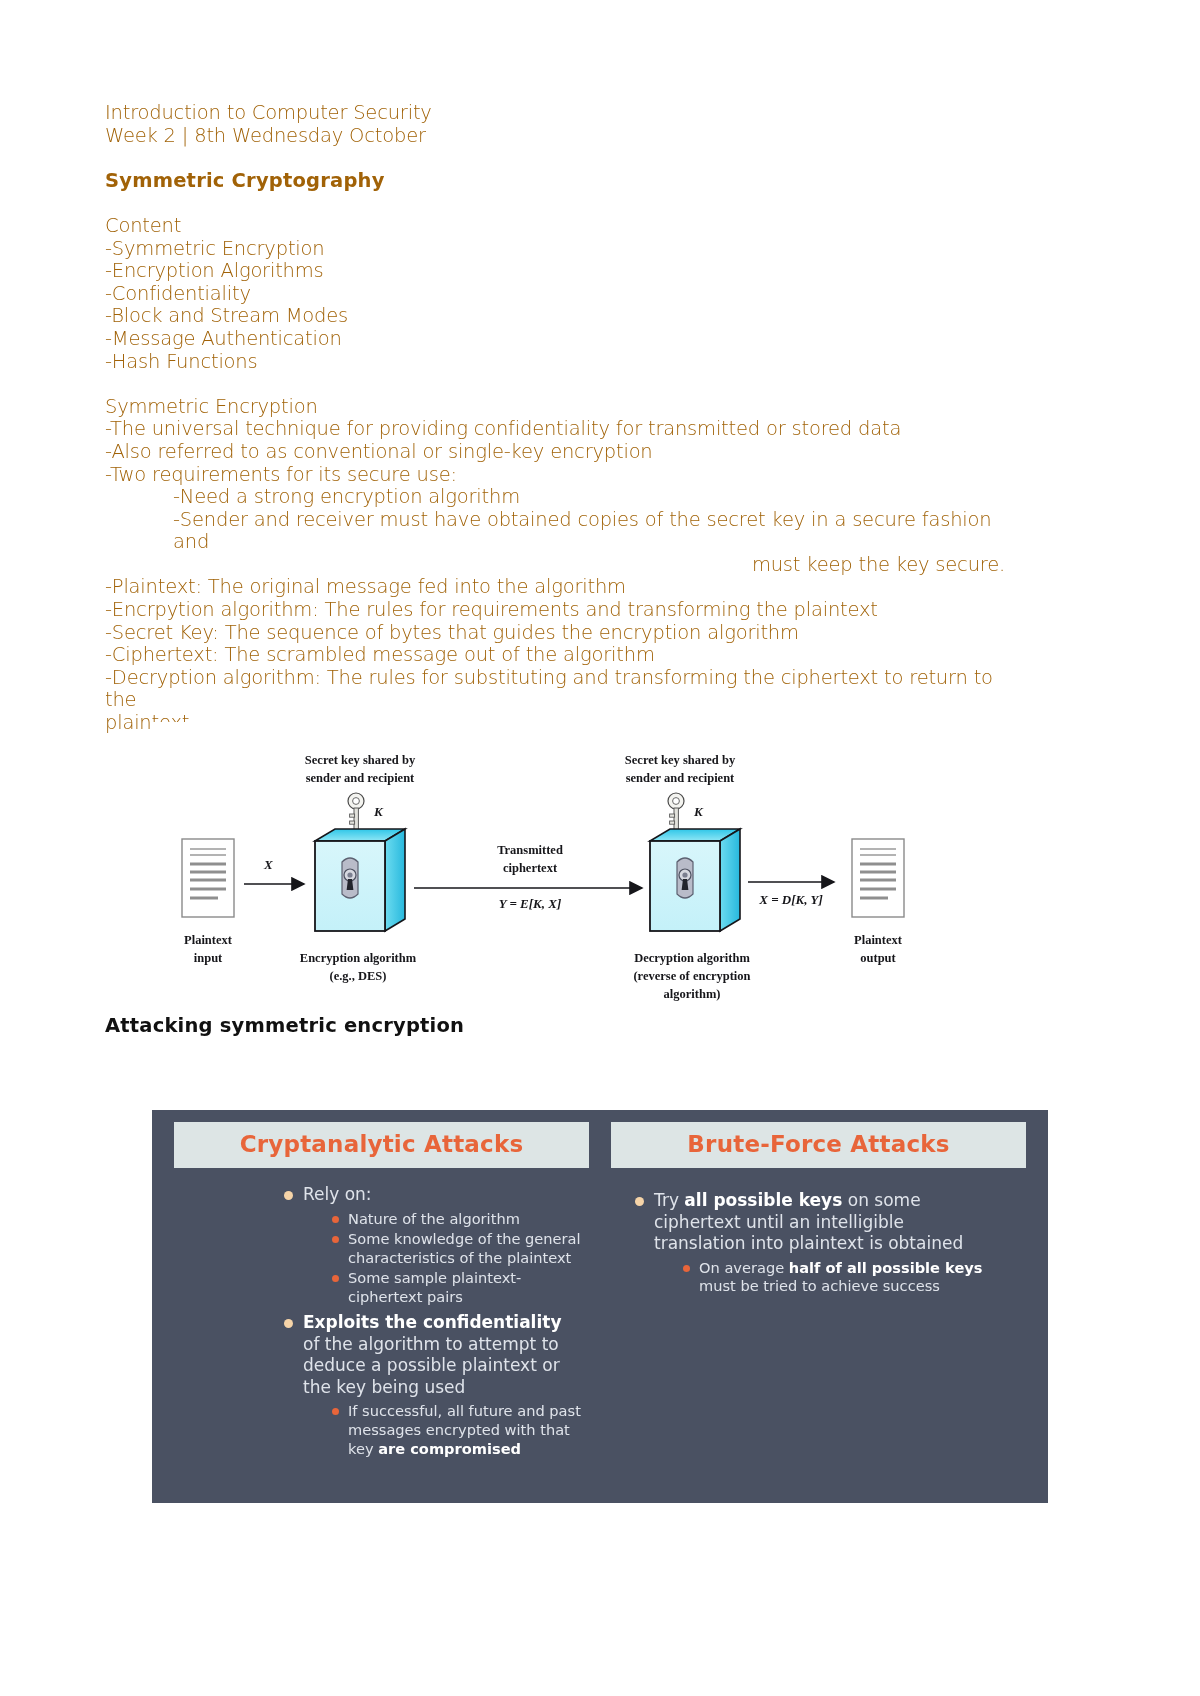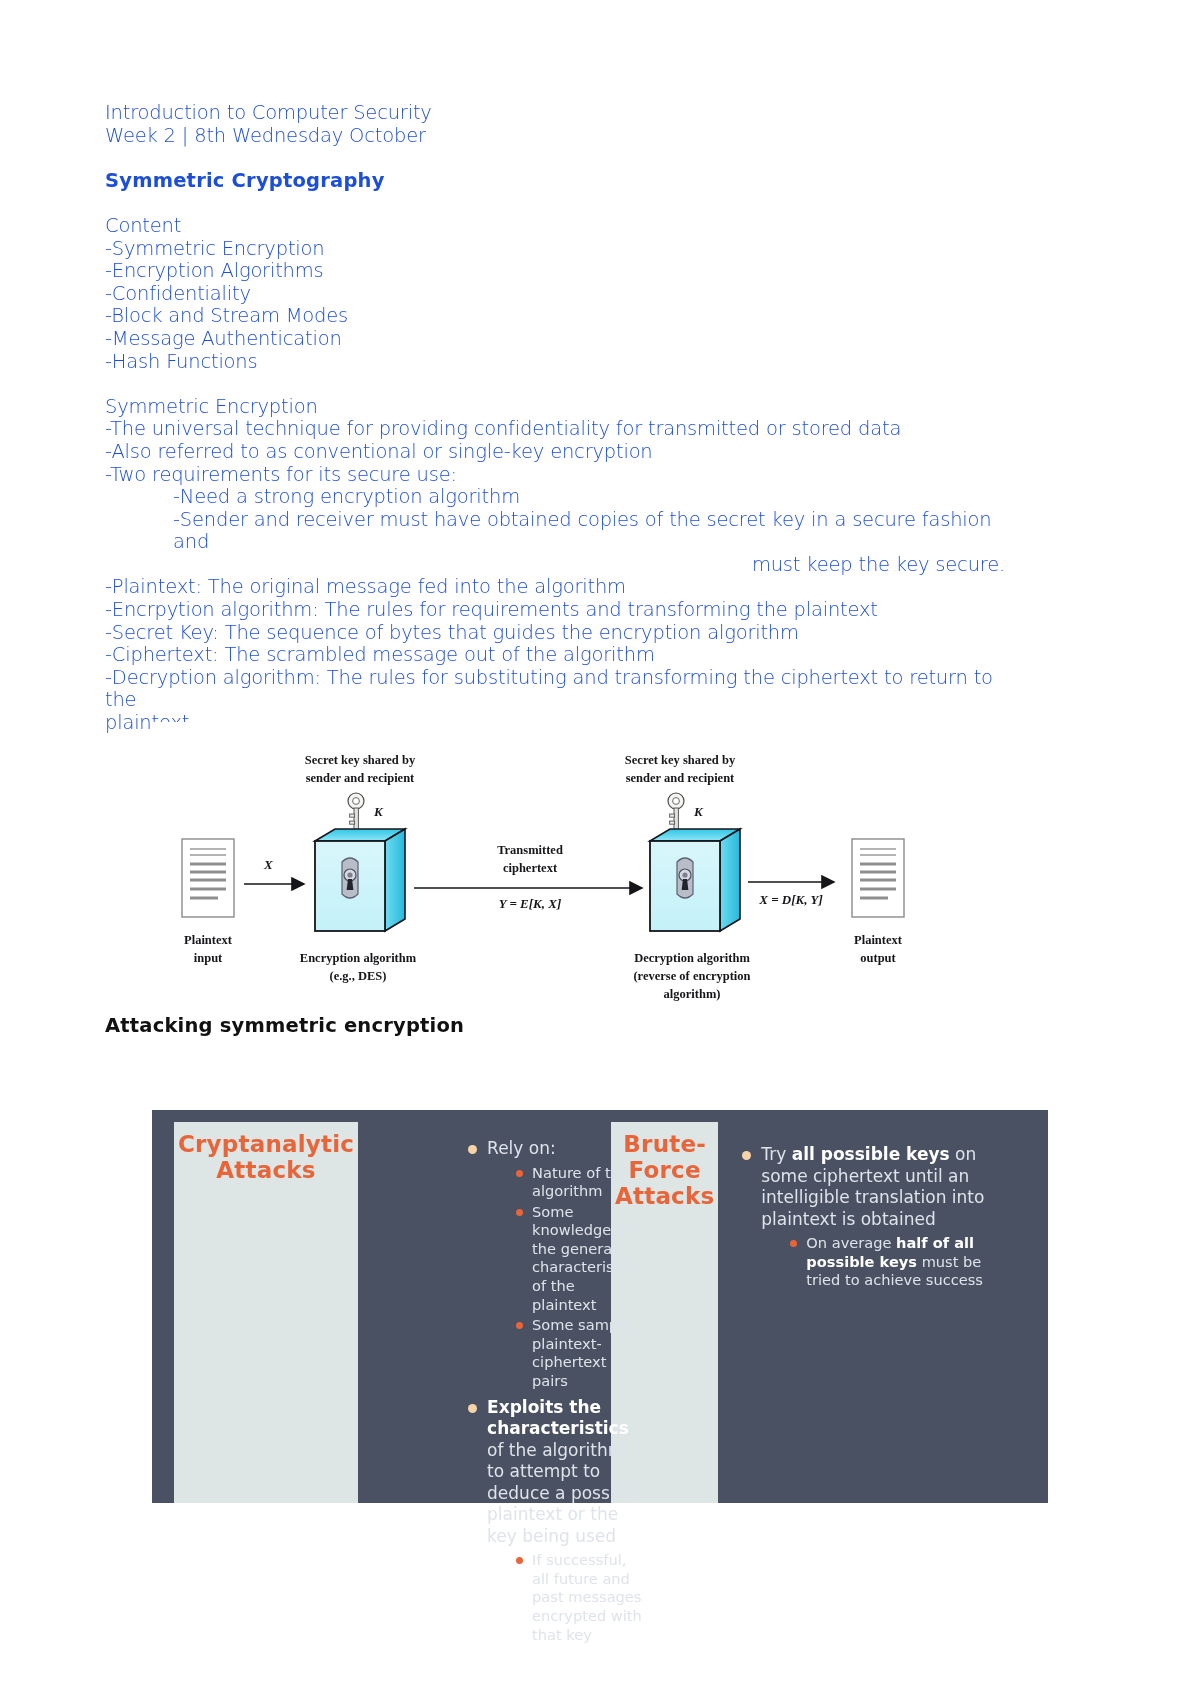--- a/index.html
+++ b/index.html
@@ -31,7 +31,7 @@
     font-size: 19.5px;
     line-height: 22.6px;
     letter-spacing: -0.2px;
-    color: #1d4ed8;
+    color: #a16207;
     white-space: pre-wrap;
     font-weight: 300;
     -webkit-font-smoothing: antialiased;

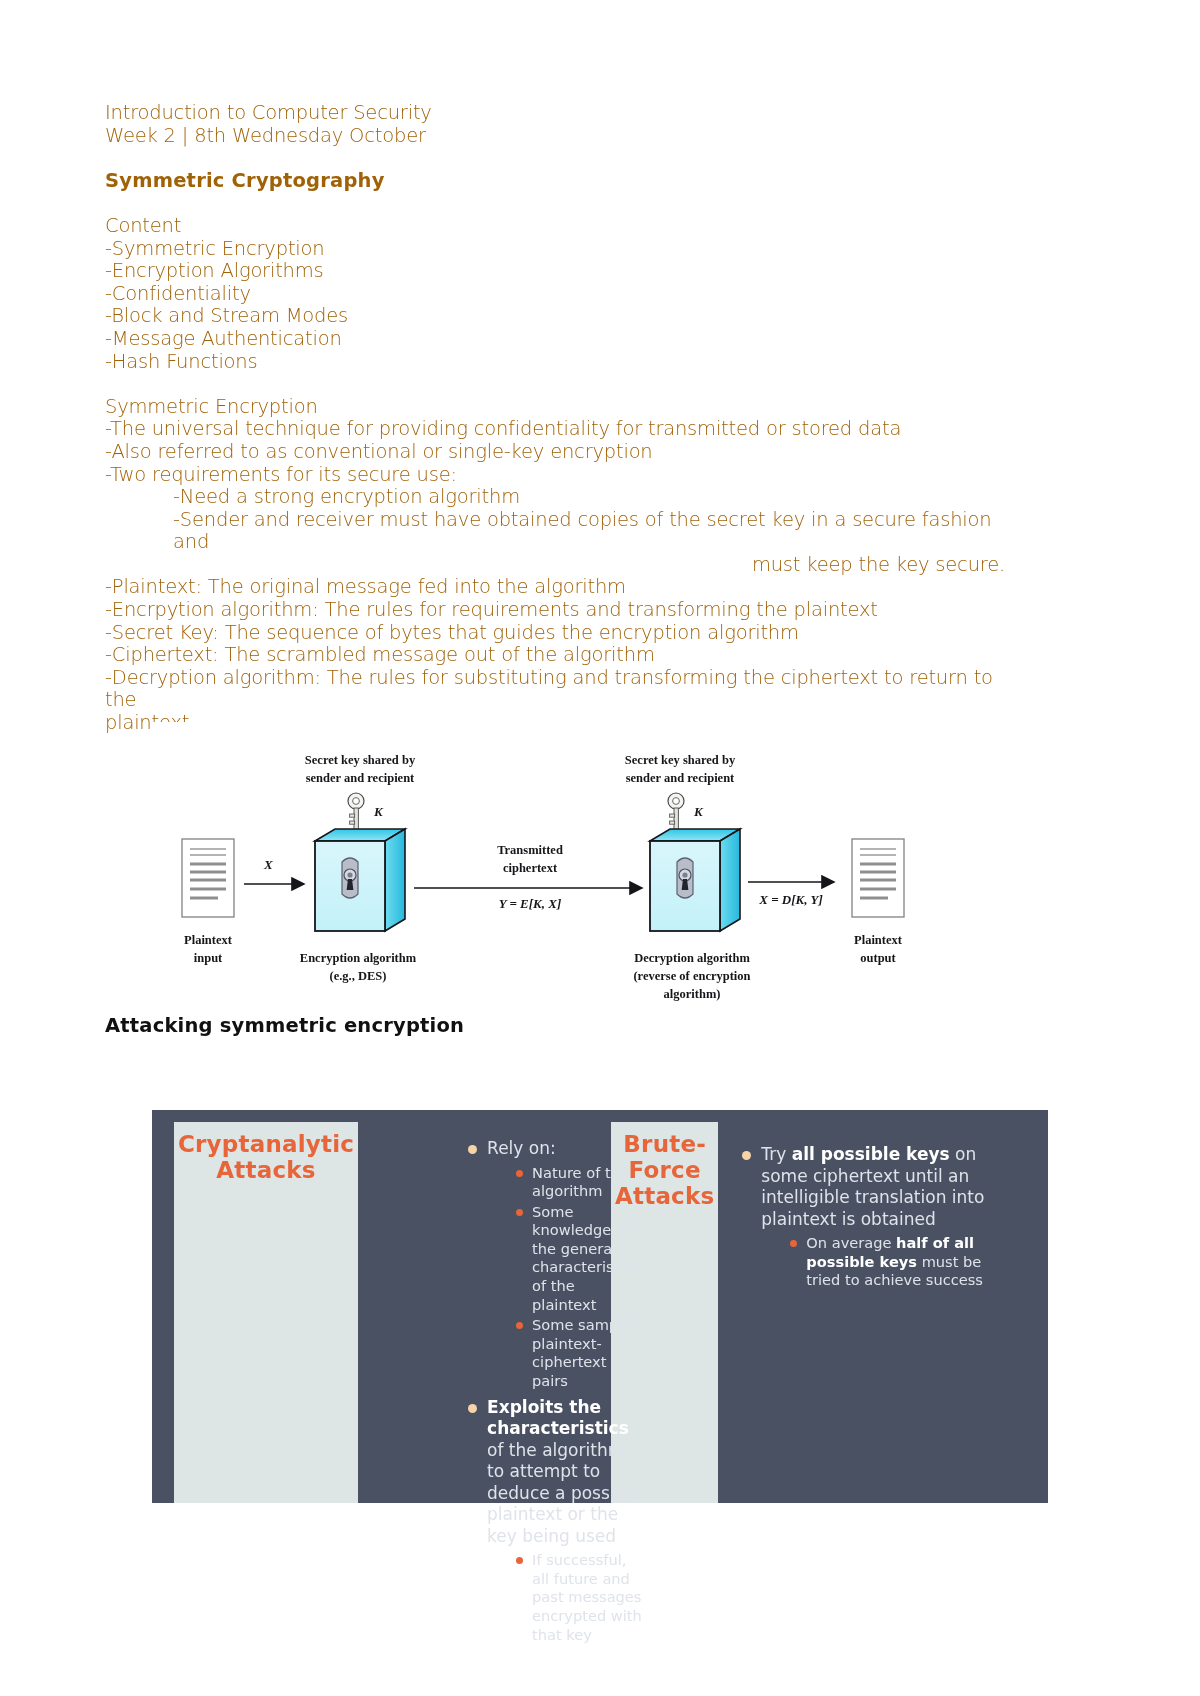--- a/index.html
+++ b/index.html
@@ -93,6 +93,7 @@
   .col {
     flex: 1 1 0;
     display: flex;
+    flex-direction: column;
     min-width: 0;
   }
   .col-head {

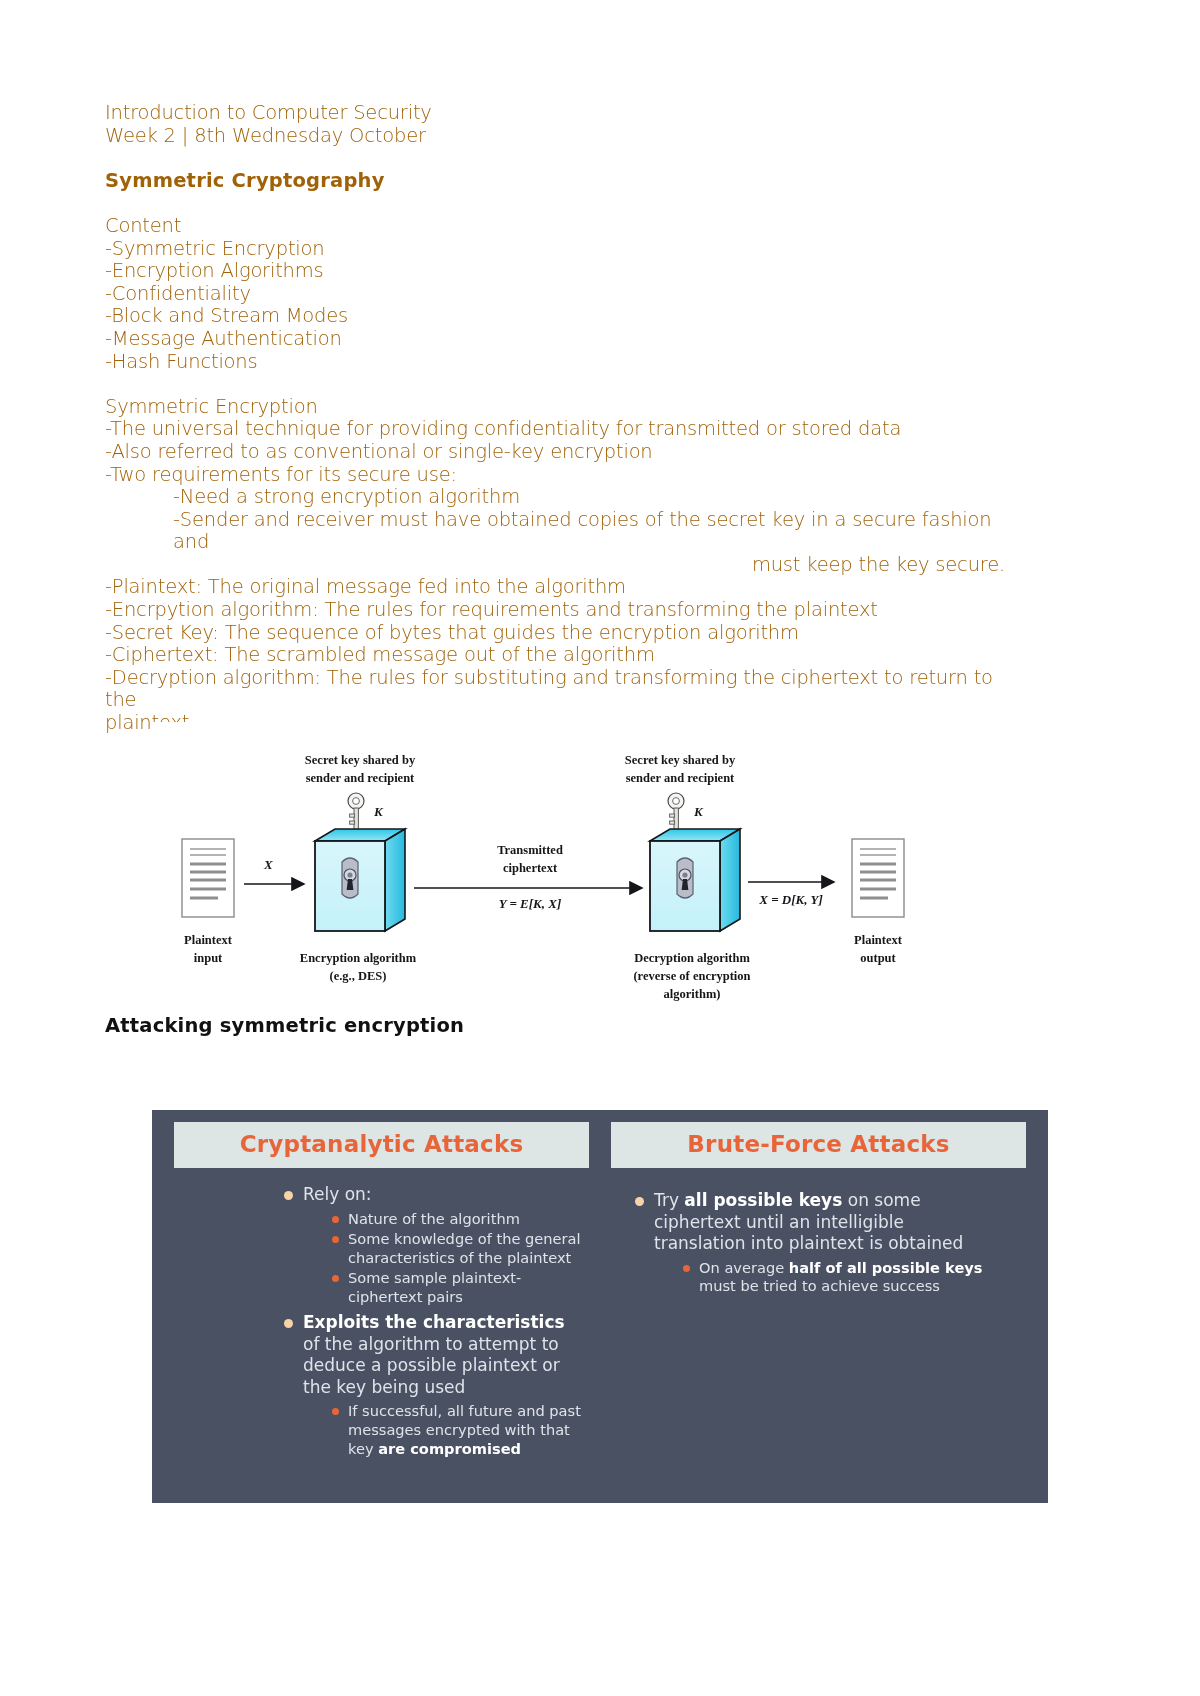--- a/index.html
+++ b/index.html
@@ -360,7 +360,7 @@
             </li>
 
             <li class="b1">
-              <span class="bld">Exploits the characteristics</span><span> of the algorithm to attempt to deduce a possible plaintext or the key being used</span>
+              <span class="bld">Exploits the confidentiality</span><span> of the algorithm to attempt to deduce a possible plaintext or the key being used</span>
               <ul class="lvl2">
                 <li class="b2"><span>If successful, all future and past messages encrypted with that key </span><span class="bld">are compromised</span></li>
               </ul>

